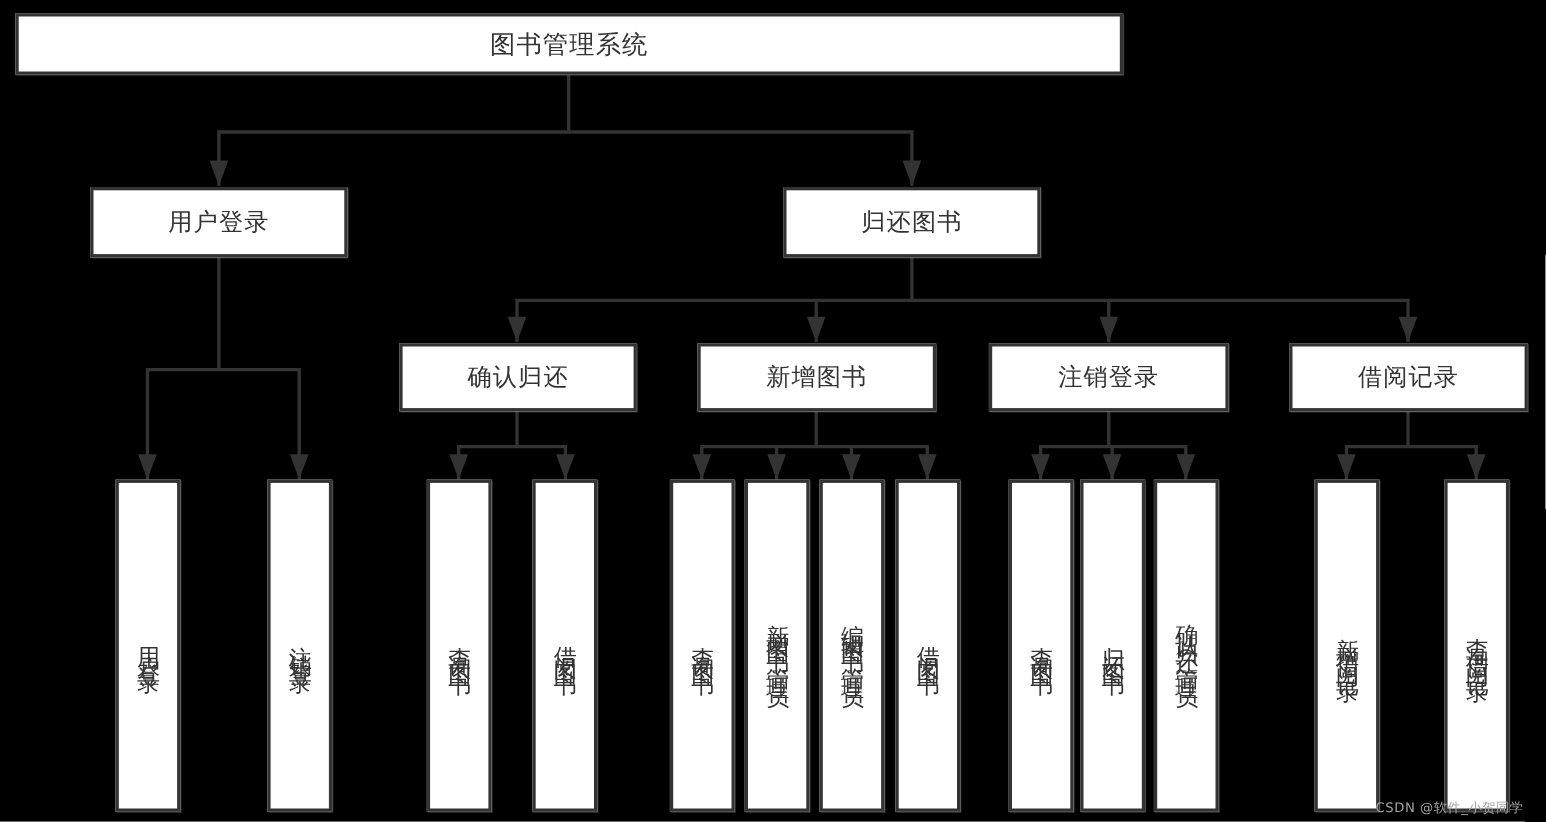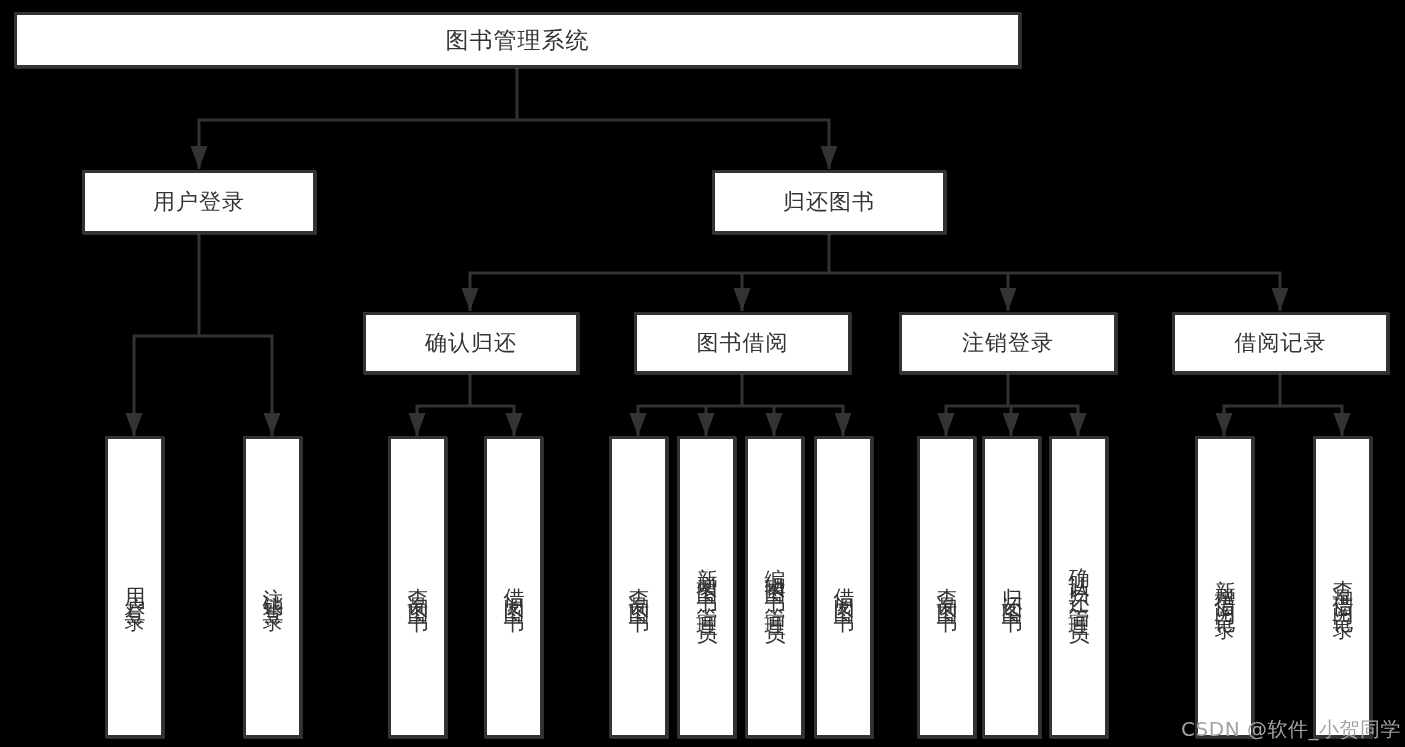--- a/index.html
+++ b/index.html
@@ -110,7 +110,7 @@
     <span class="h-label">确认归还</span>
   </div>
   <div class="node" style="left:634px;top:312px;width:217px;height:62px">
-    <span class="h-label">图书借阅</span>
+    <span class="h-label">新增图书</span>
   </div>
   <div class="node" style="left:899px;top:312px;width:218px;height:62px">
     <span class="h-label">注销登录</span>

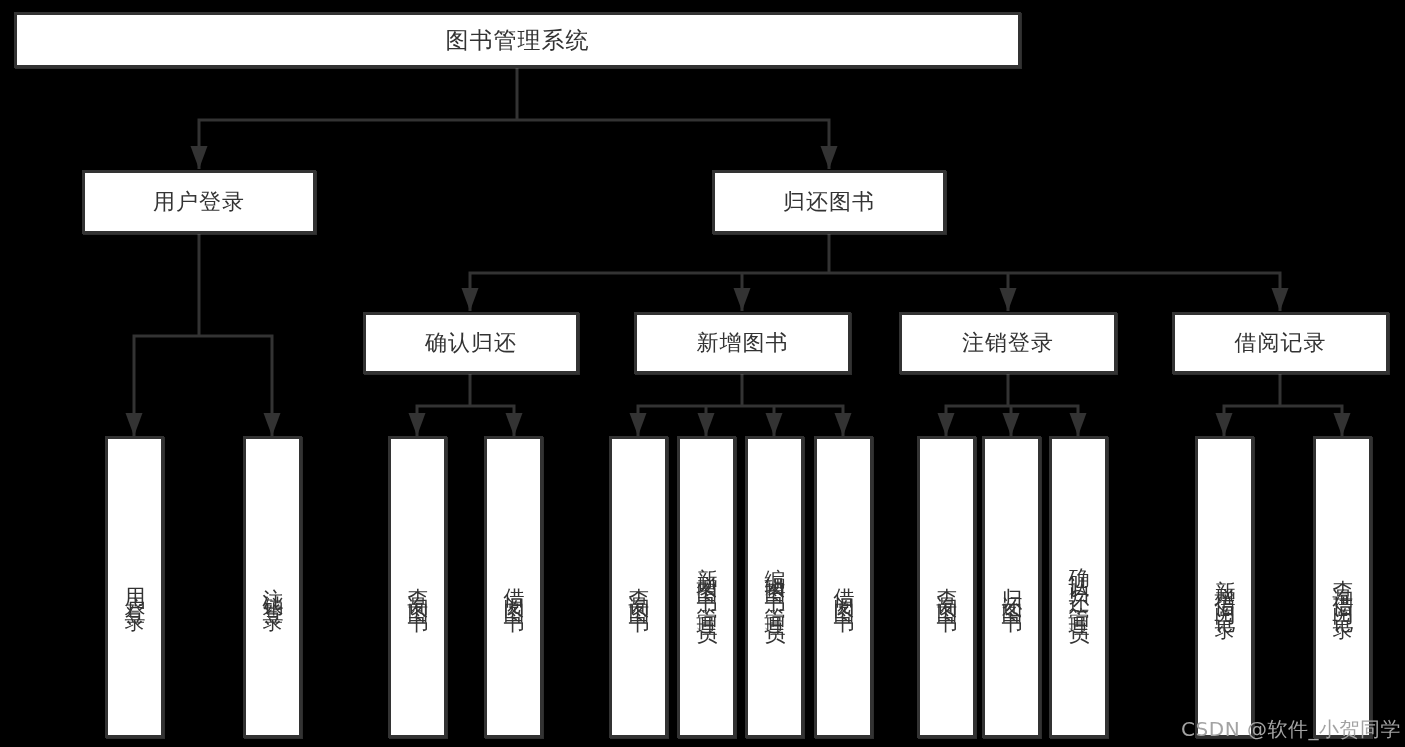--- a/index.html
+++ b/index.html
@@ -37,10 +37,10 @@
   }
   #watermark {
     position:absolute;
-    right:4px; bottom:4px;
+    right:20px; bottom:4px;
     z-index:3;
     color:#a3a3a3;
-    font-size:20px;
+    font-size:12px;
     letter-spacing:0.5px;
     white-space:nowrap;
   }

